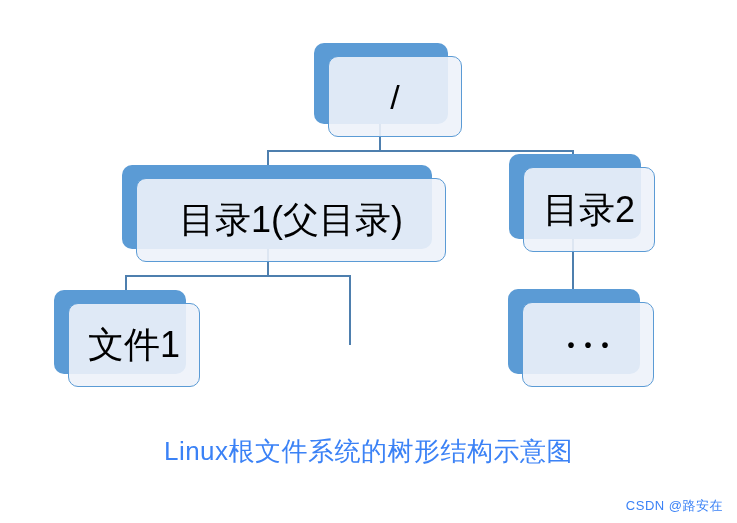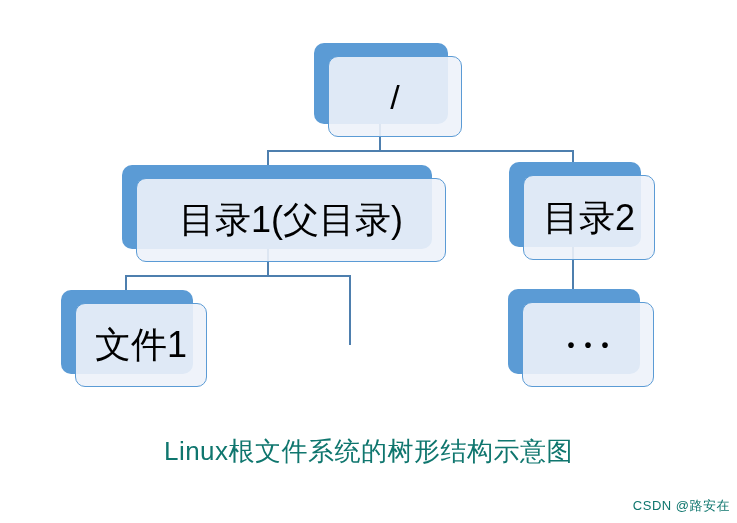--- a/index.html
+++ b/index.html
@@ -61,7 +61,7 @@
   }
   .node-root   { left: 328px; top: 56px;  width: 134px; height: 81px; }
   .node-dir1   { left: 136px; top: 178px; width: 310px; height: 84px; }
-  .node-dir2   { left: 523px; top: 175px; width: 132px; height: 85px; }
+  .node-dir2   { left: 523px; top: 167px; width: 132px; height: 85px; }
   .node-file1  { left: 75px;  top: 303px; width: 132px; height: 84px; text-align: right; }
   .node-dir2c  { left: 237px; top: 303px; width: 256px; height: 84px; }
   .node-more   { left: 522px; top: 302px; width: 132px; height: 85px; }

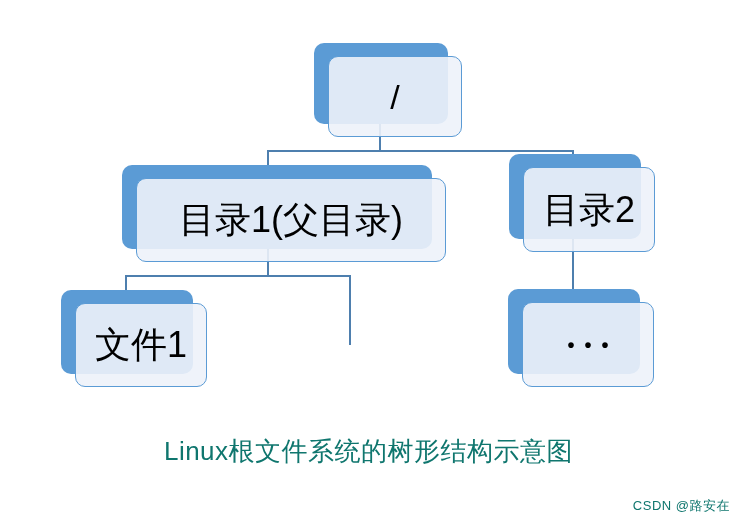--- a/index.html
+++ b/index.html
@@ -62,7 +62,7 @@
   .node-root   { left: 328px; top: 56px;  width: 134px; height: 81px; }
   .node-dir1   { left: 136px; top: 178px; width: 310px; height: 84px; }
   .node-dir2   { left: 523px; top: 167px; width: 132px; height: 85px; }
-  .node-file1  { left: 75px;  top: 303px; width: 132px; height: 84px; text-align: right; }
+  .node-file1  { left: 68px;  top: 303px; width: 132px; height: 84px; text-align: right; }
   .node-dir2c  { left: 237px; top: 303px; width: 256px; height: 84px; }
   .node-more   { left: 522px; top: 302px; width: 132px; height: 85px; }
   .node-root .label { font-size: 34px; }

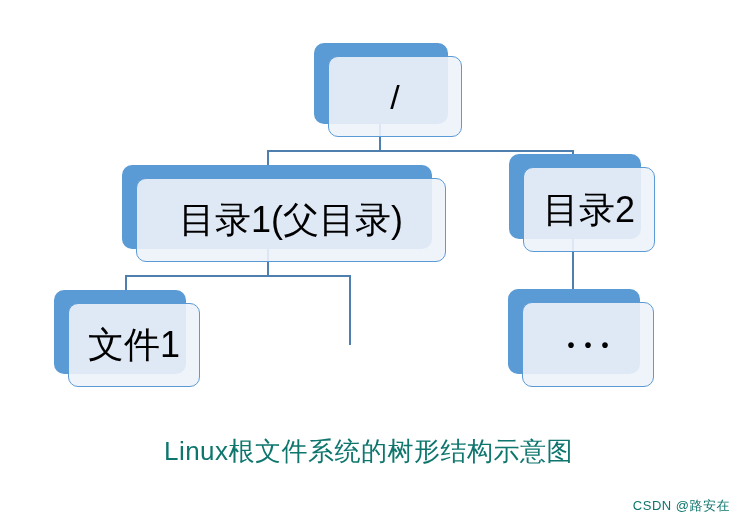--- a/index.html
+++ b/index.html
@@ -79,7 +79,7 @@
     width: 737px;
     text-align: center;
     font-size: 26px;
-    color: #0f766e;
+    color: #3b82f6;
     letter-spacing: 0.5px;
   }
   .watermark {

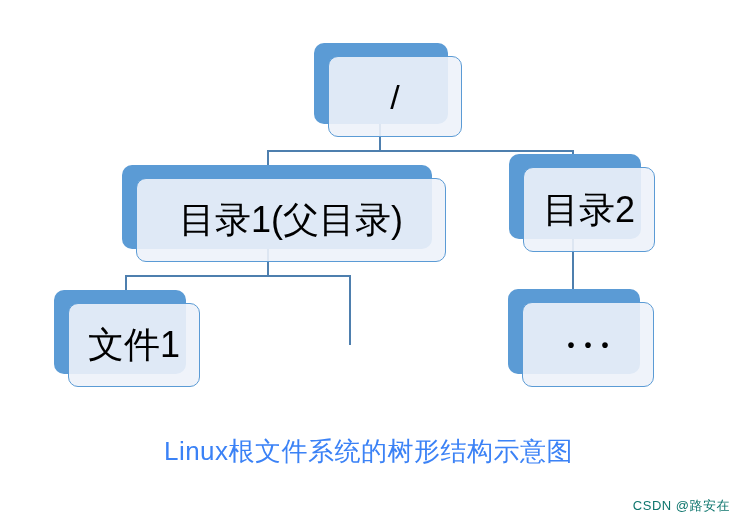--- a/index.html
+++ b/index.html
@@ -84,10 +84,10 @@
   }
   .watermark {
     position: absolute;
-    right: 7px;
+    right: 14px;
     top: 497px;
     font-size: 13px;
-    color: #0f766e;
+    color: #3b82f6;
     letter-spacing: 0.5px;
   }
 </style>

